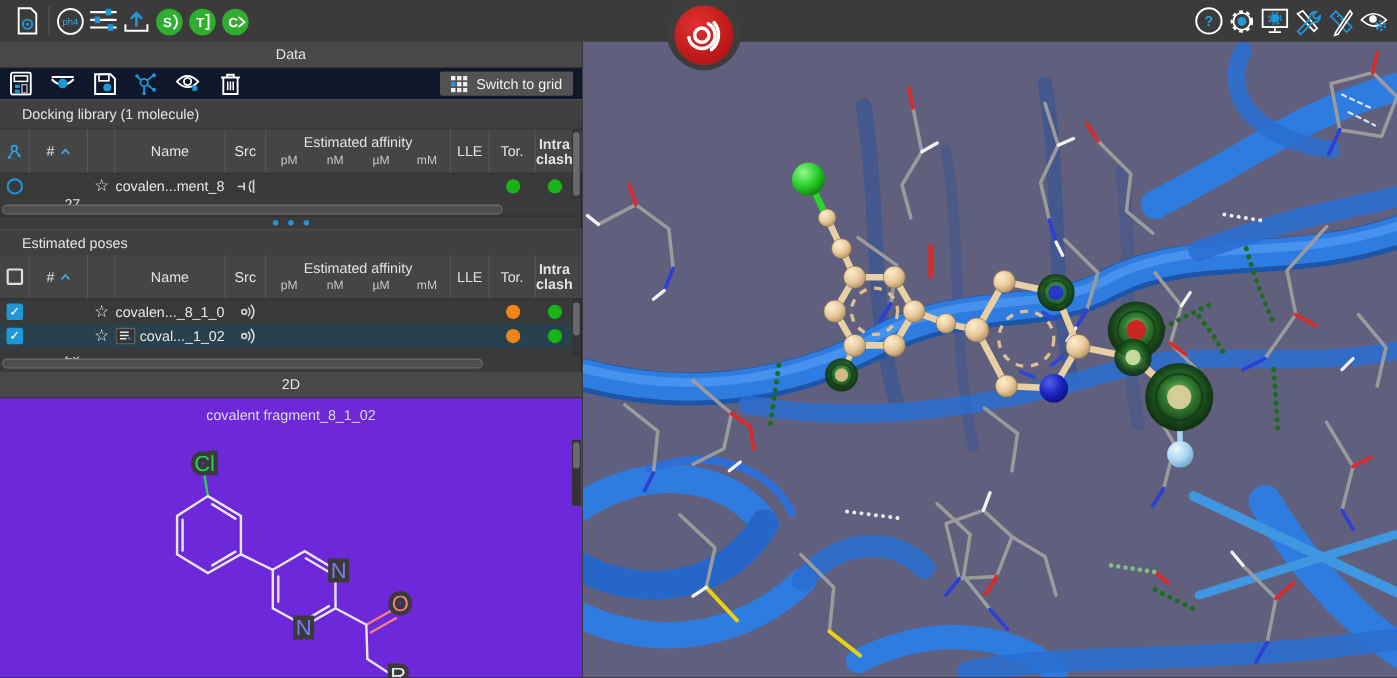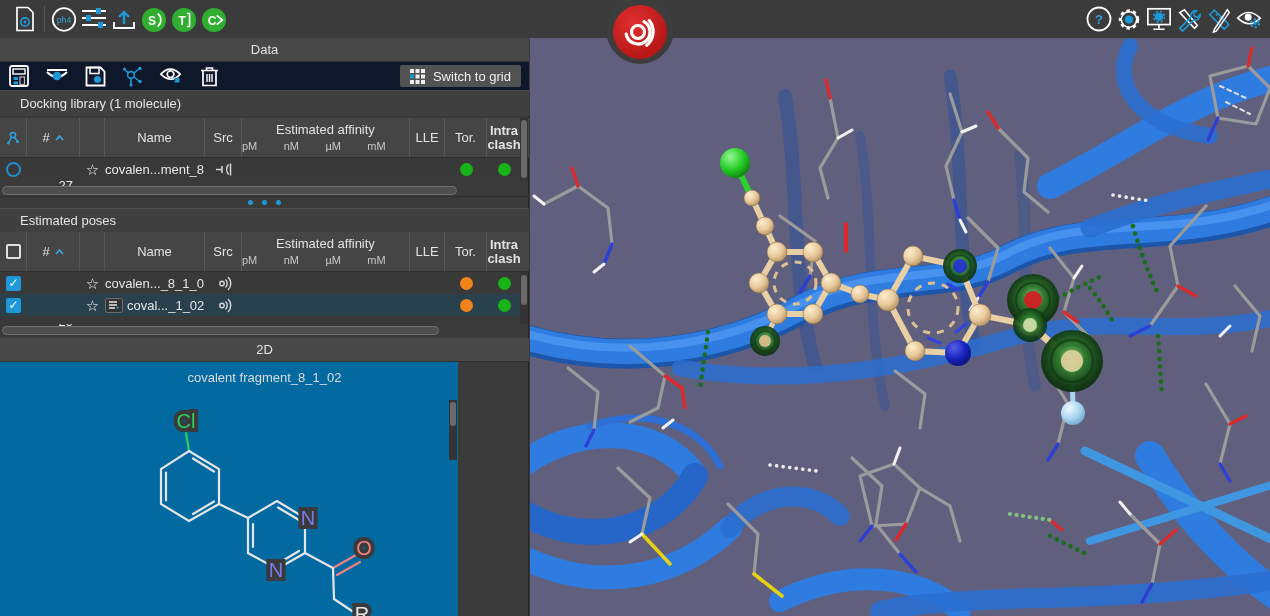--- a/index.html
+++ b/index.html
@@ -45,7 +45,7 @@
   .c-icon{width:27px}.c-num{width:53px}.c-star{width:25px}.c-name{width:100px}.c-src{width:37px}
   .c-aff{width:168px}.c-lle{width:35px}.c-tor{width:42px}.c-intra{width:34px;border-right:none!important;font-weight:bold;}
   .aff-units{display:flex;width:100%;margin-top:2px;color:#c8c8c8;font-size:11px;}
-  .aff-units span{flex:1;text-align:left;}
+  .aff-units span{flex:1;text-align:center;}
   .numhead{display:flex;align-items:center;gap:5px;}
   .trow{position:absolute;left:0;width:521px;height:22px;display:flex;align-items:center;background:#393939;}
   .trow.selected{background:#28414d;}

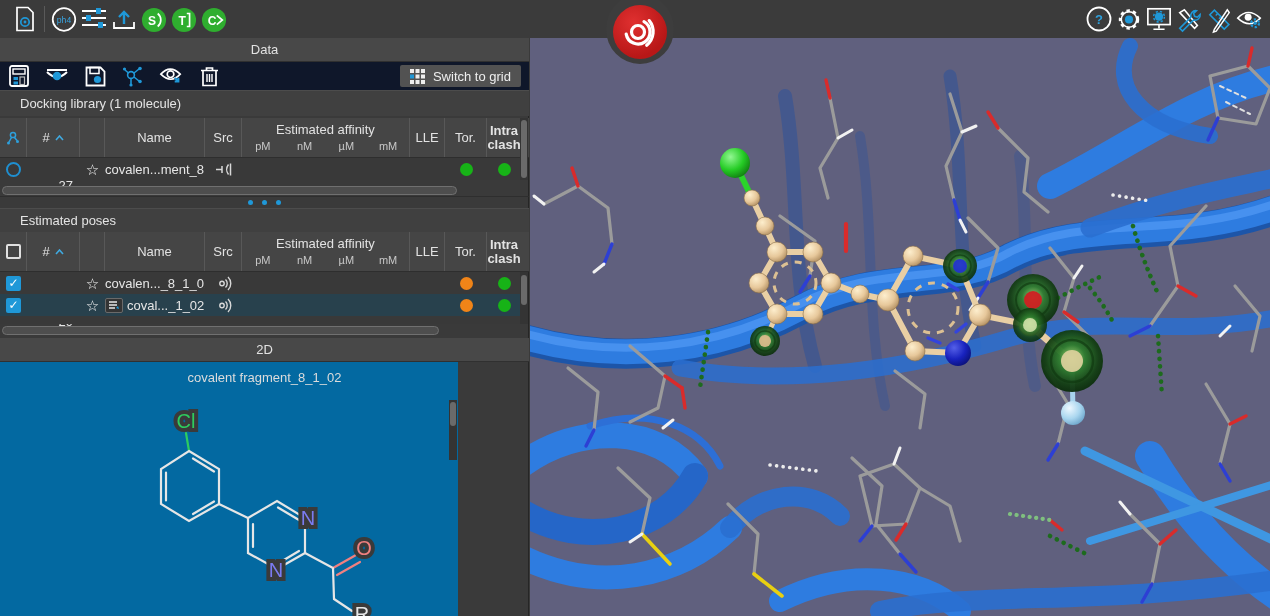--- a/index.html
+++ b/index.html
@@ -71,7 +71,7 @@
   .clip-row{position:absolute;left:0;width:521px;height:8px;overflow:hidden;}
 
   
-  .canvas2d{position:absolute;left:0;top:324px;width:458px;height:254px;background:#0369a1;overflow:hidden;}
+  .canvas2d{position:absolute;left:0;top:324px;width:529px;height:254px;background:#6d28d9;overflow:hidden;}
   .mol-title{position:absolute;left:0;top:8px;width:529px;text-align:center;color:#dcdcdc;}
 
   

